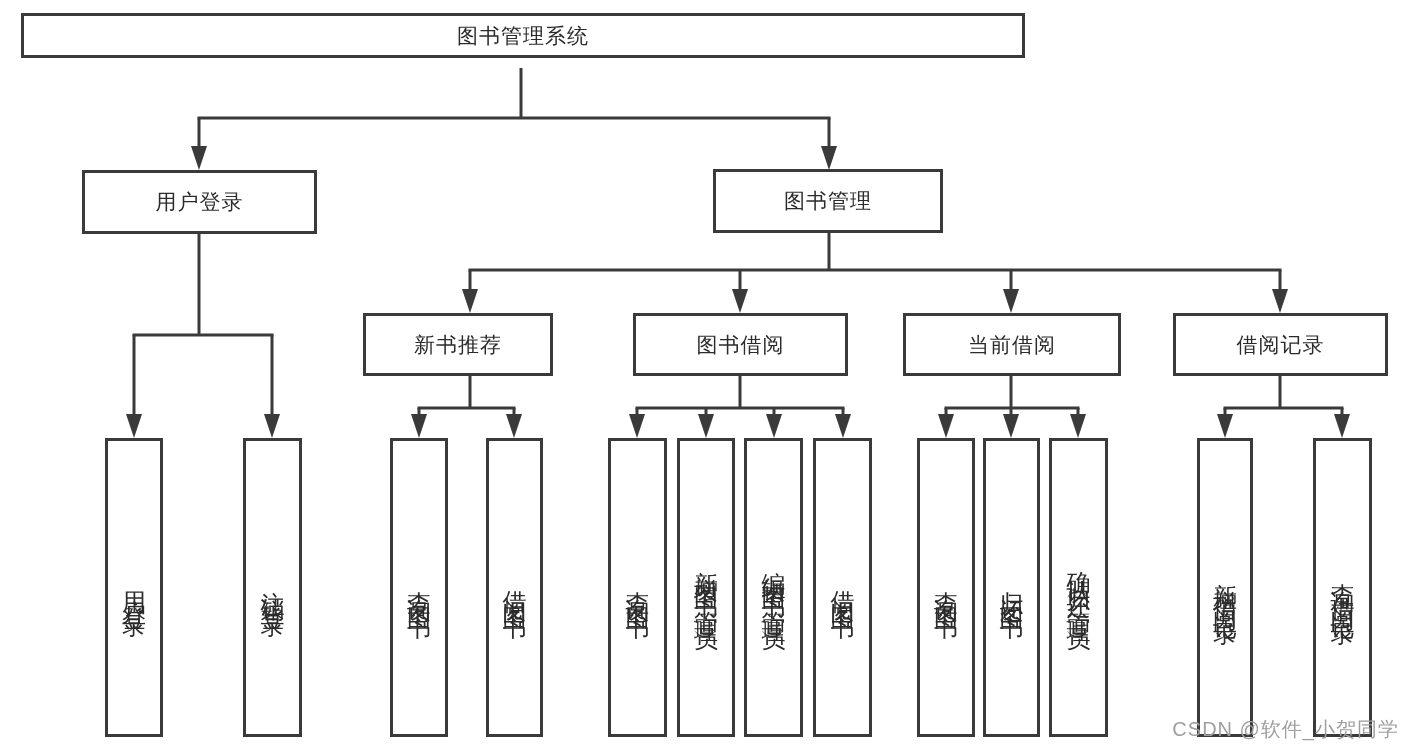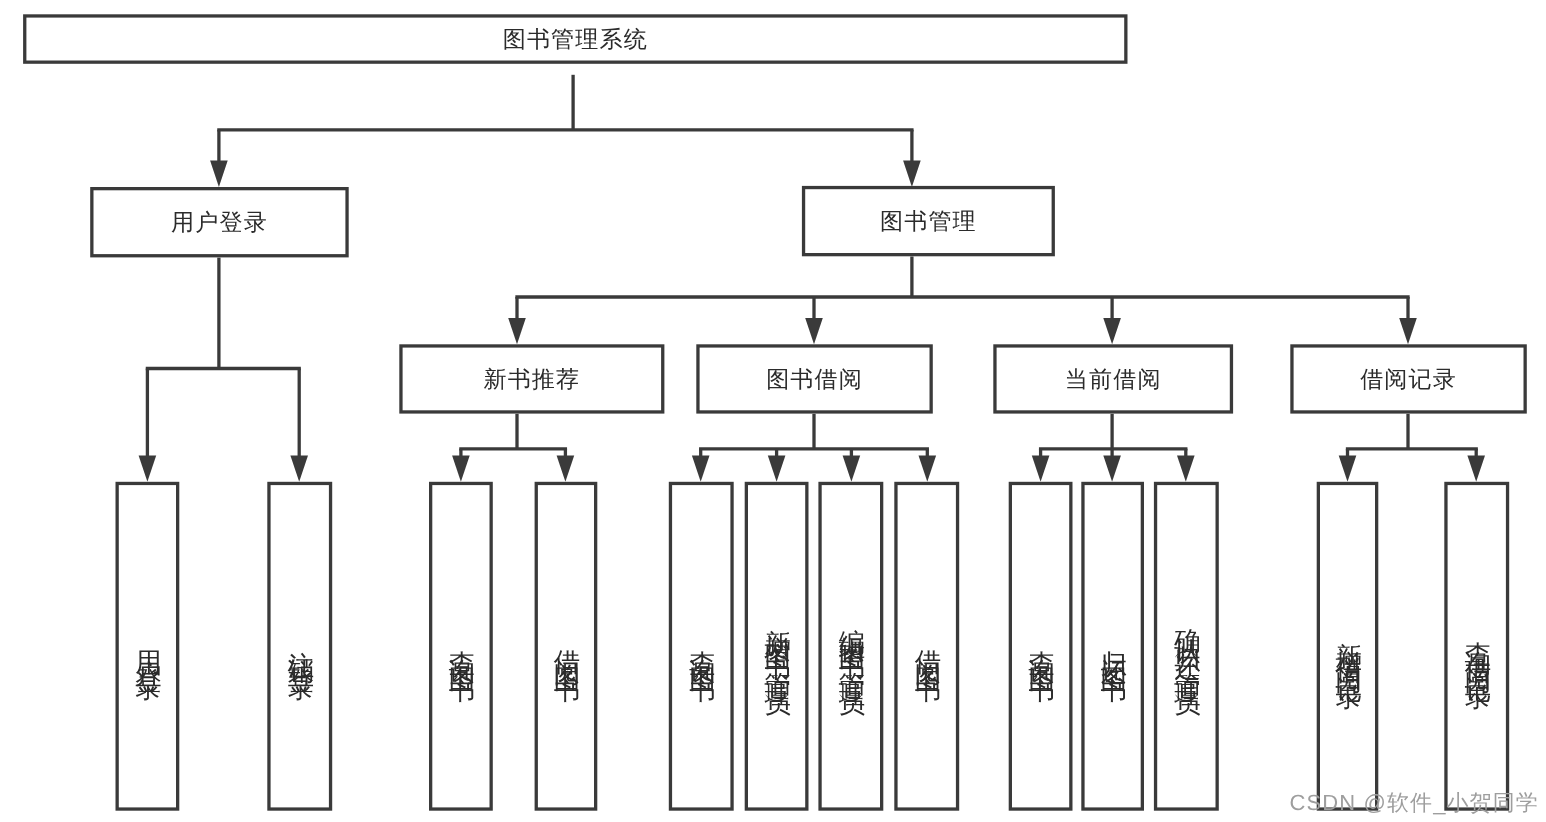--- a/index.html
+++ b/index.html
@@ -113,7 +113,7 @@
       <div class="node h" style="left: 82px; top: 170px; width: 235px; height: 64px;">
         <span class="label">用户登录</span>
       </div>
-      <div class="node h" style="left: 713px; top: 169px; width: 230px; height: 64px; margin-left: 16px;">
+      <div class="node h" style="left: 713px; top: 169px; width: 230px; height: 64px;">
         <span class="label">图书管理</span>
       </div>
       <div class="node h" style="left: 363px; top: 313px; width: 241px; height: 63px;">

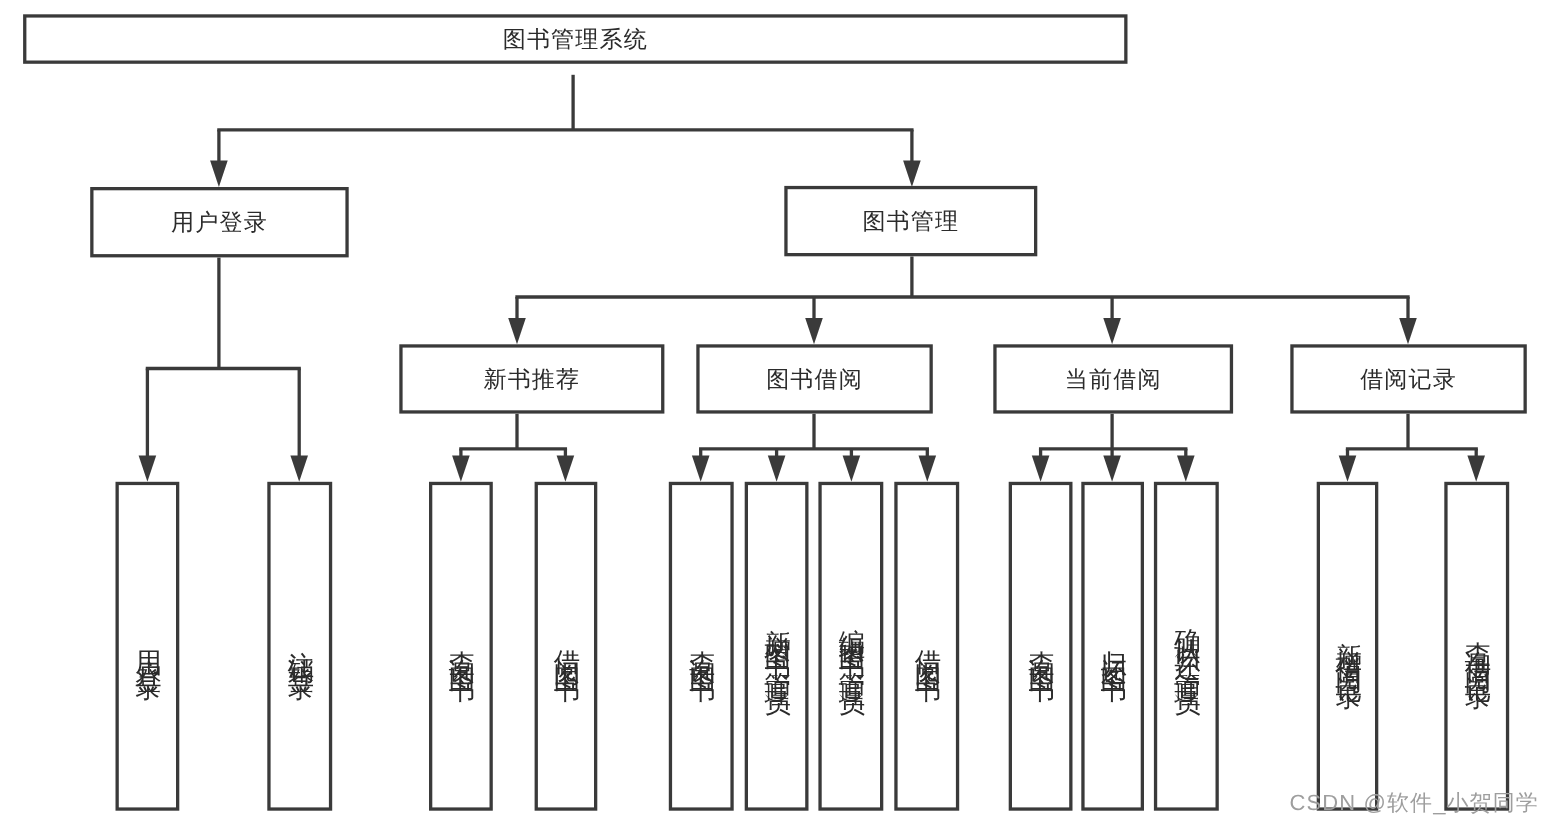--- a/index.html
+++ b/index.html
@@ -116,7 +116,7 @@
       <div class="node h" style="left: 713px; top: 169px; width: 230px; height: 64px;">
         <span class="label">图书管理</span>
       </div>
-      <div class="node h" style="left: 363px; top: 313px; width: 241px; height: 63px;">
+      <div class="node h" style="left: 363px; top: 313px; width: 190px; height: 63px;">
         <span class="label">新书推荐</span>
       </div>
       <div class="node h" style="left: 633px; top: 313px; width: 215px; height: 63px;">

